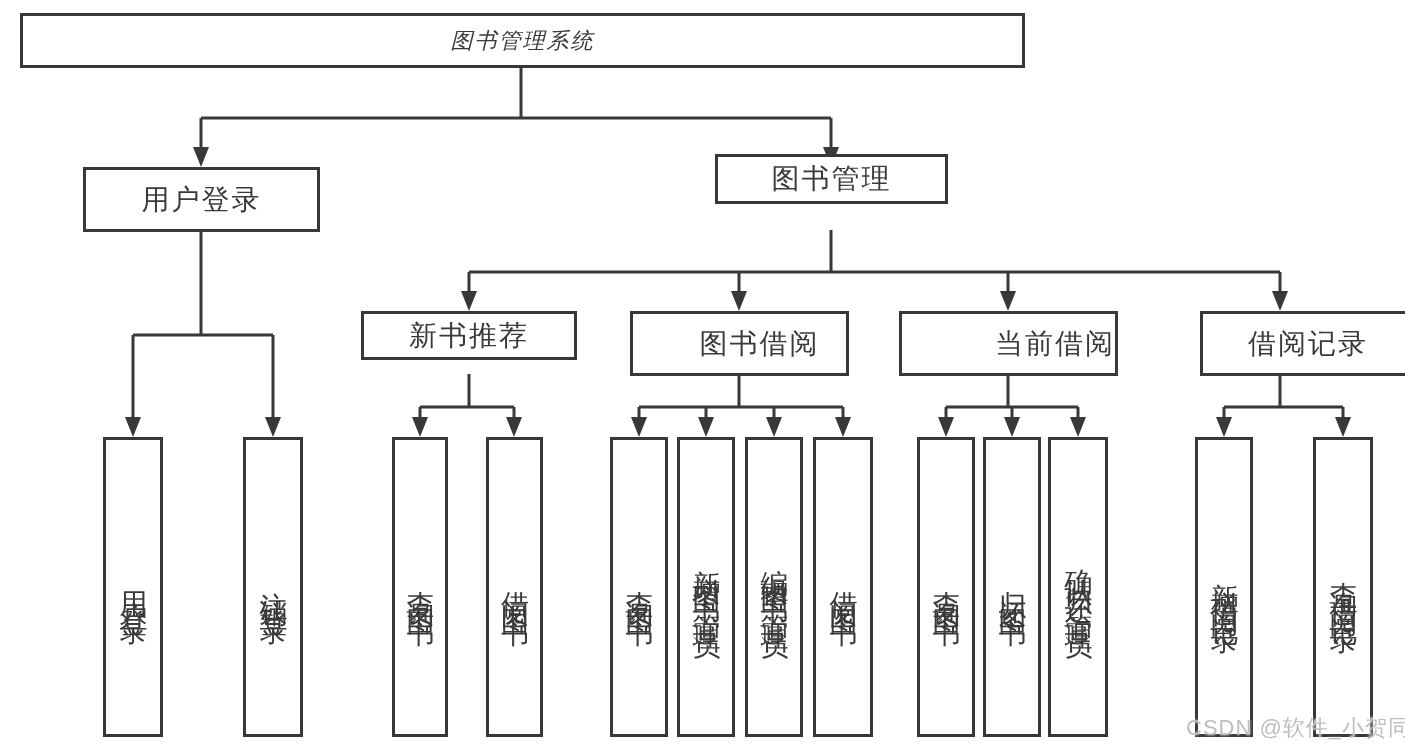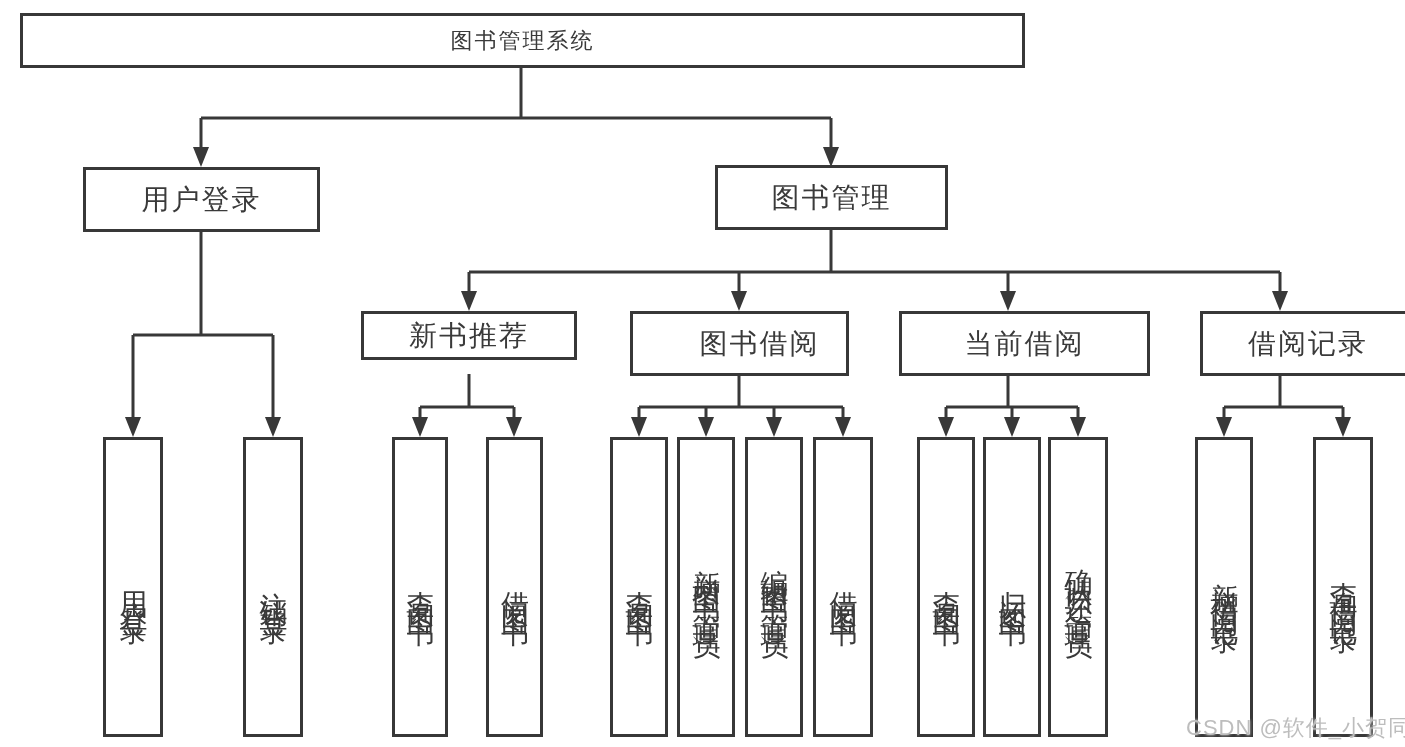--- a/index.html
+++ b/index.html
@@ -42,7 +42,7 @@
     letter-spacing: 2px;
     white-space: nowrap;
   }
-  .box.root .label { font-size: 22px; }
+  .box.root .label { font-size: 22px; font-style: italic; }
   .box.vert .label {
     writing-mode: vertical-rl;
     text-orientation: mixed;

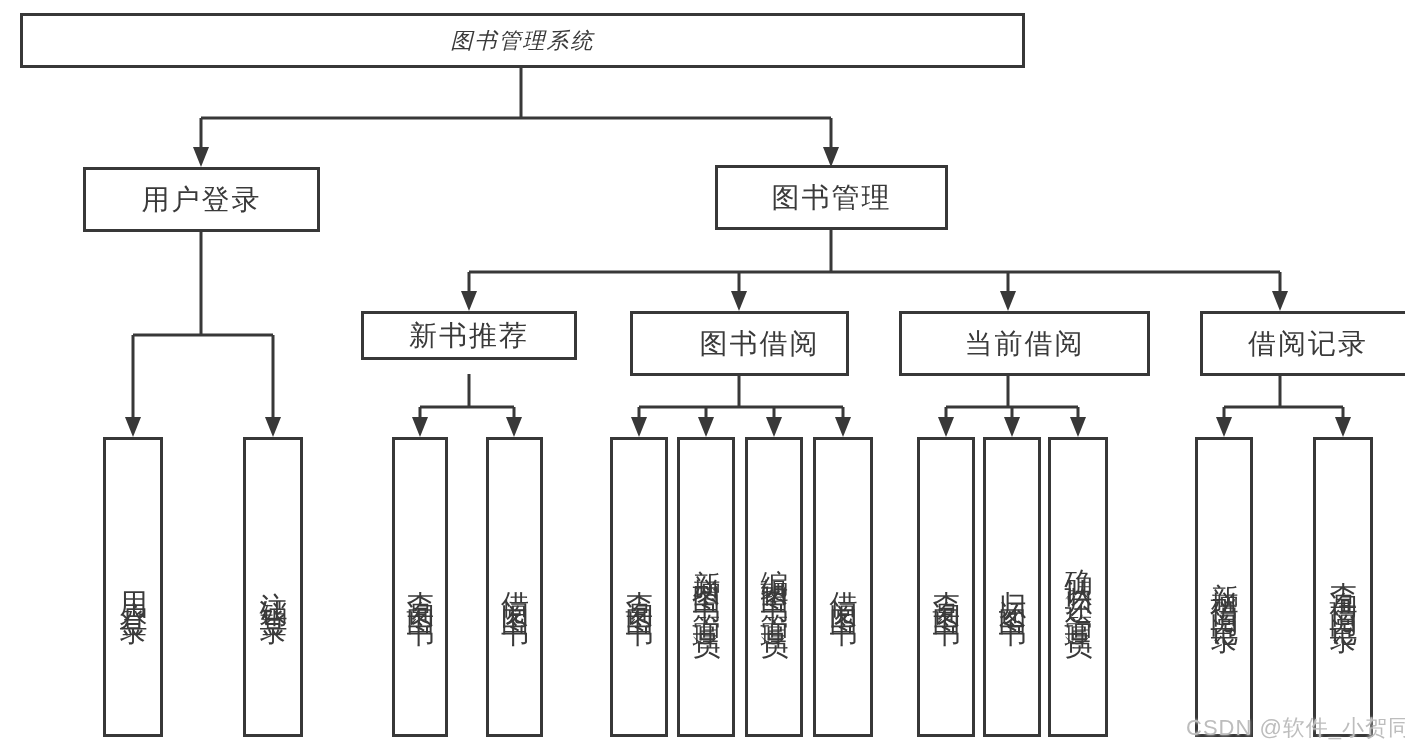--- a/index.html
+++ b/index.html
@@ -52,7 +52,7 @@
   
   .n-root   { left: 20px;  top: 13px;  width: 1005px; height: 55px; }
   .n-ulogin { left: 83px;  top: 167px; width: 237px;  height: 65px; }
-  .n-bmgmt  { left: 715px; top: 165px; width: 233px;  height: 65px; }
+  .n-bmgmt  { left: 715px; top: 154px; width: 233px;  height: 50px; }
   .n-rec    { left: 361px; top: 311px; width: 216px;  height: 49px; }
   .n-borrow { left: 630px; top: 311px; width: 219px;  height: 65px; padding-left: 40px; }
   .n-cur    { left: 899px; top: 311px; width: 251px;  height: 65px; }

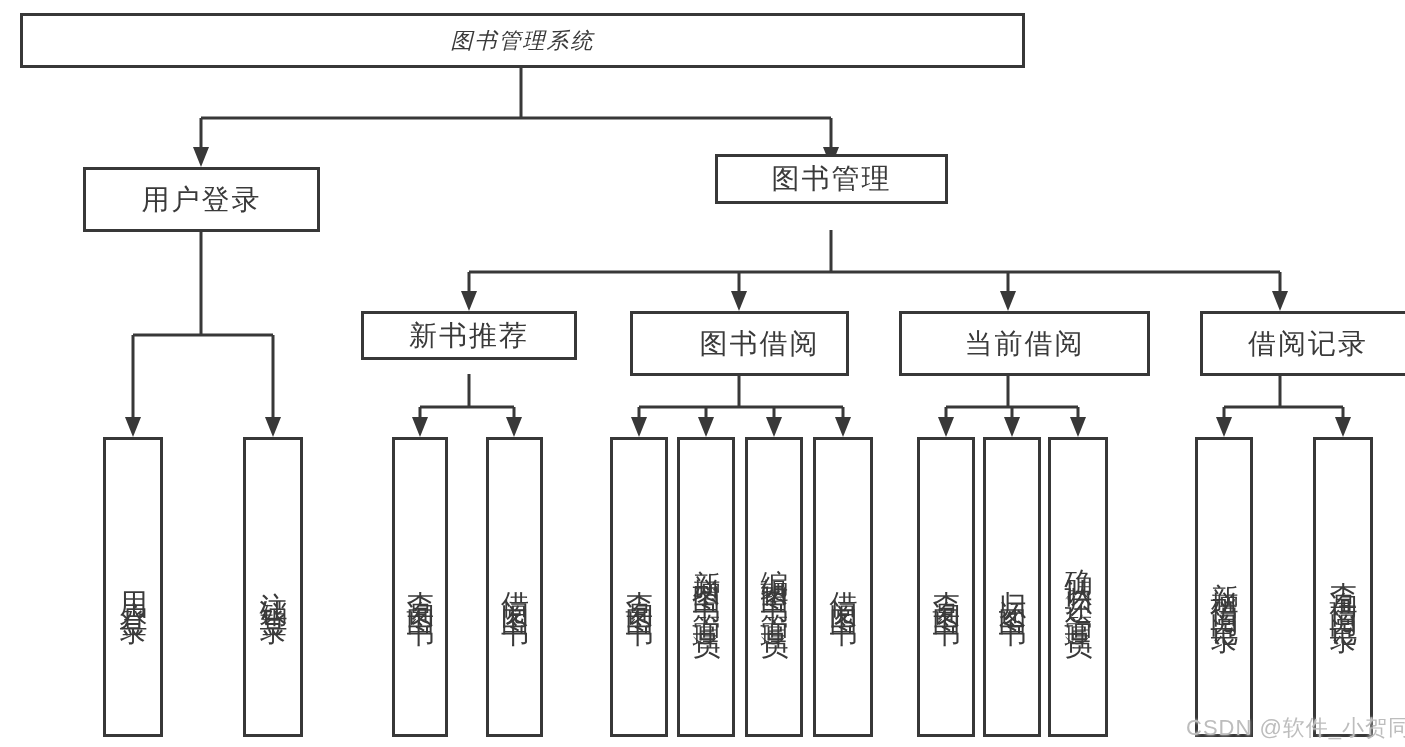--- a/index.html
+++ b/index.html
@@ -55,7 +55,7 @@
   .n-bmgmt  { left: 715px; top: 154px; width: 233px;  height: 50px; }
   .n-rec    { left: 361px; top: 311px; width: 216px;  height: 49px; }
   .n-borrow { left: 630px; top: 311px; width: 219px;  height: 65px; padding-left: 40px; }
-  .n-cur    { left: 899px; top: 311px; width: 251px;  height: 65px; }
+  .n-cur    { left: 899px; top: 311px; width: 219px;  height: 65px; justify-content: flex-end; }
   .n-record { left: 1200px;top: 311px; width: 216px;  height: 65px; text-align: right; }
   .leaf     { top: 437px; height: 300px; }
   .l1  { left: 103px;  width: 60px; }

